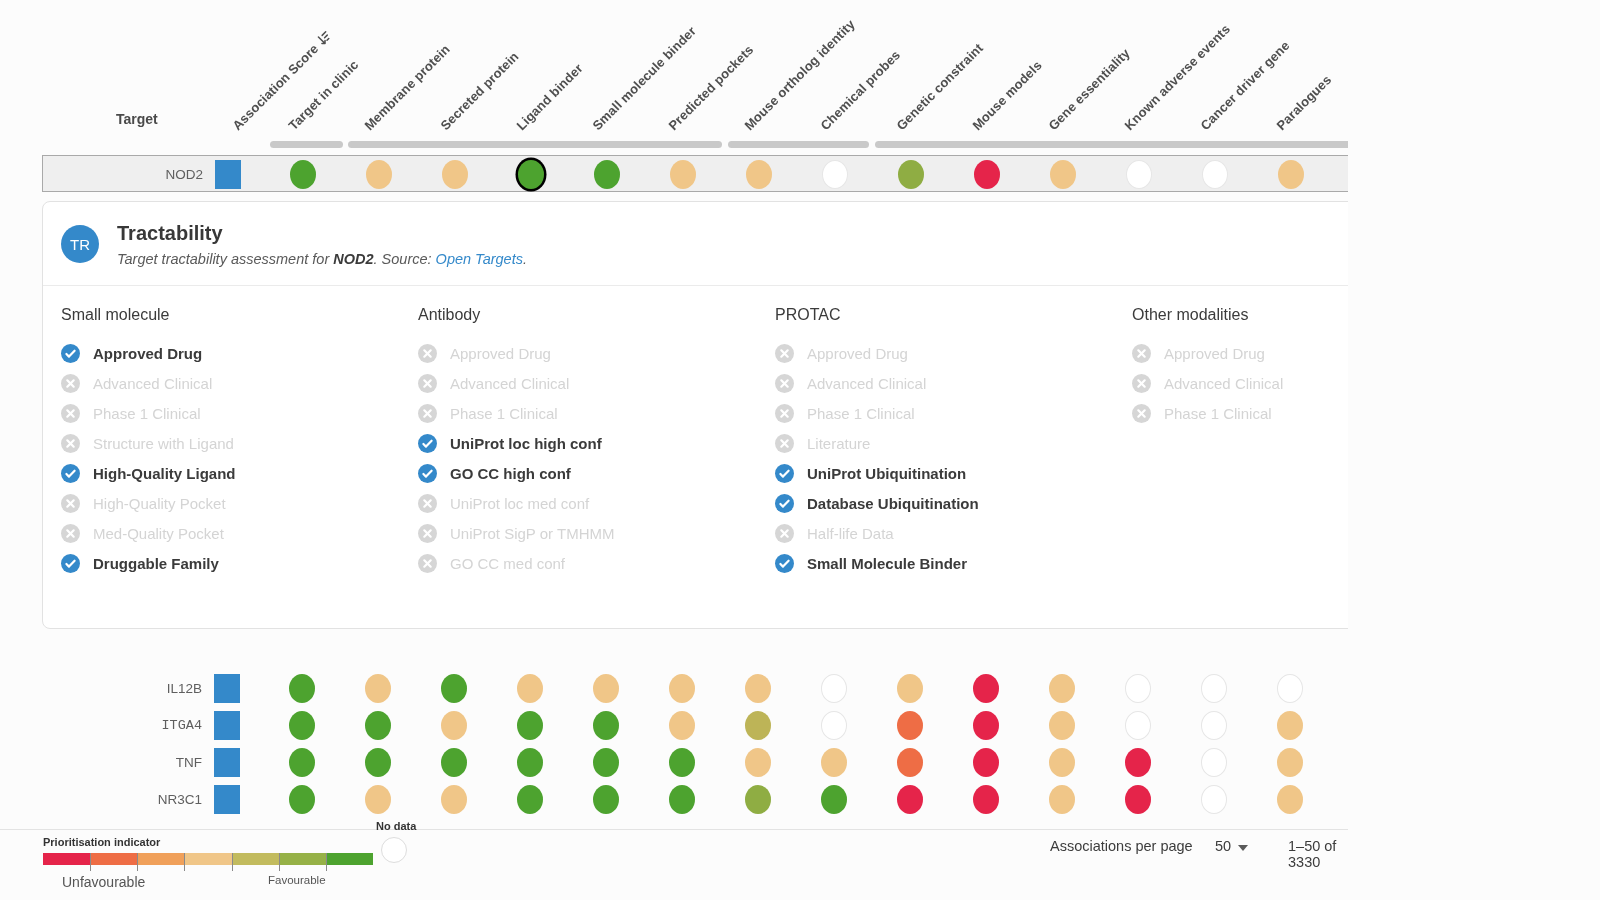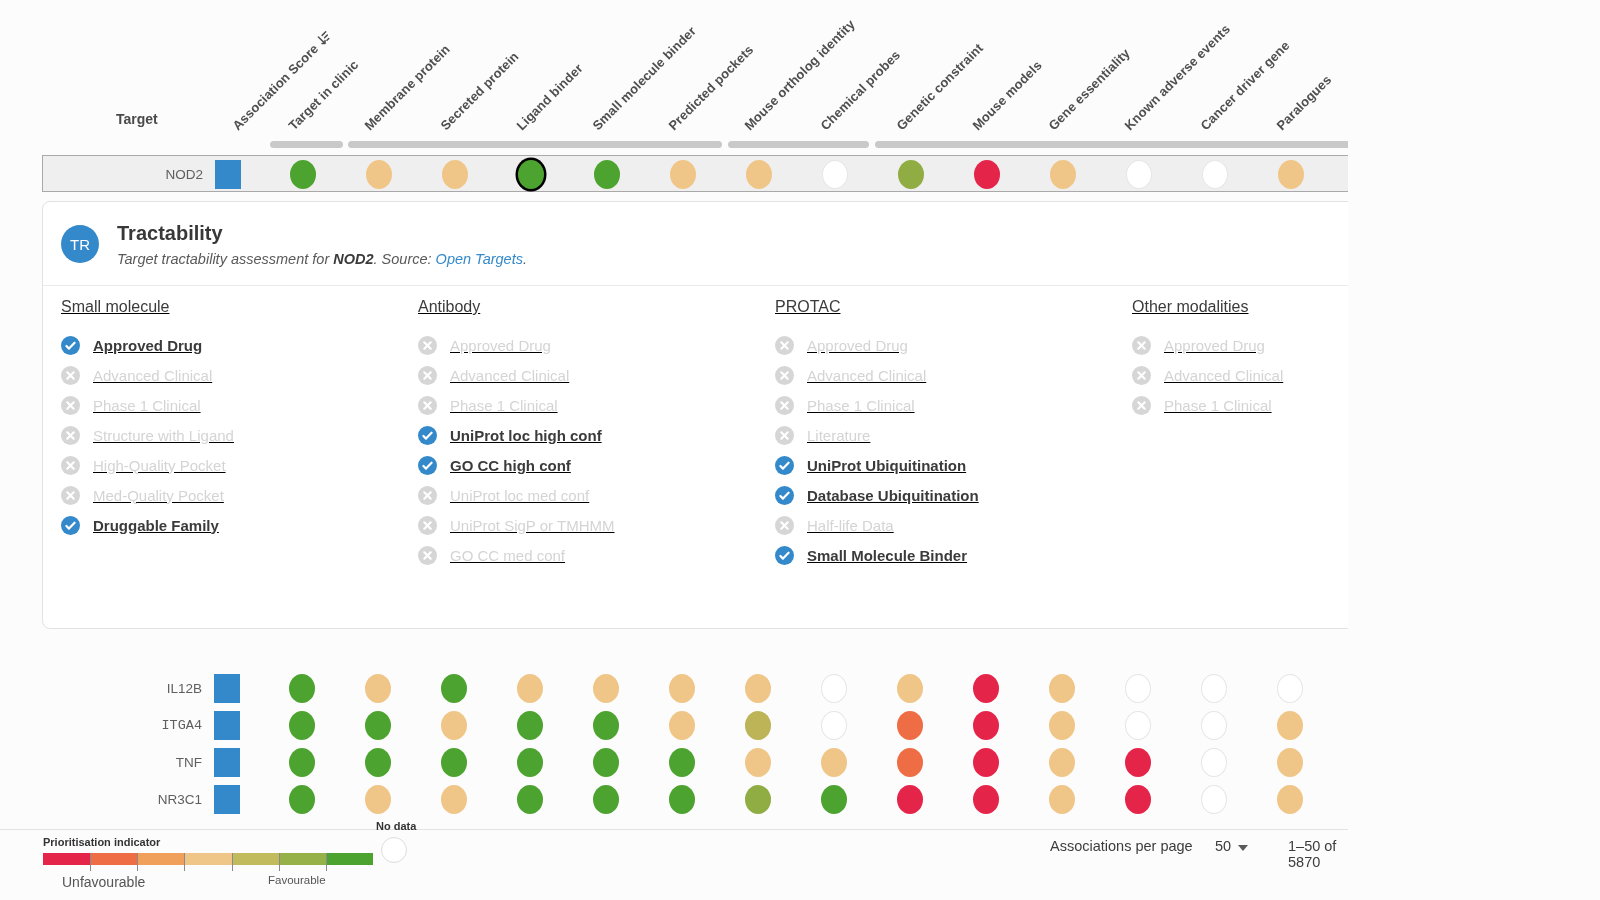--- a/index.html
+++ b/index.html
@@ -40,7 +40,7 @@
   .panel-sub b { color:#3b3b3b; }
   .panel-sub a { color:#3489ca; text-decoration:none; cursor:pointer;margin-top:40px; }
 
-  .tcol { position:absolute; top:96px; width:340px;text-decoration:underline; }
+  .tcol { position:absolute; top:104px; width:340px; }
   .tcol-title { font-size:16px; color:#3b3b3b; margin-bottom:14px; }
   .titem { display:flex; align-items:center; gap:13px; height:30px; }
   .titem .lbl { font-size:15px; }

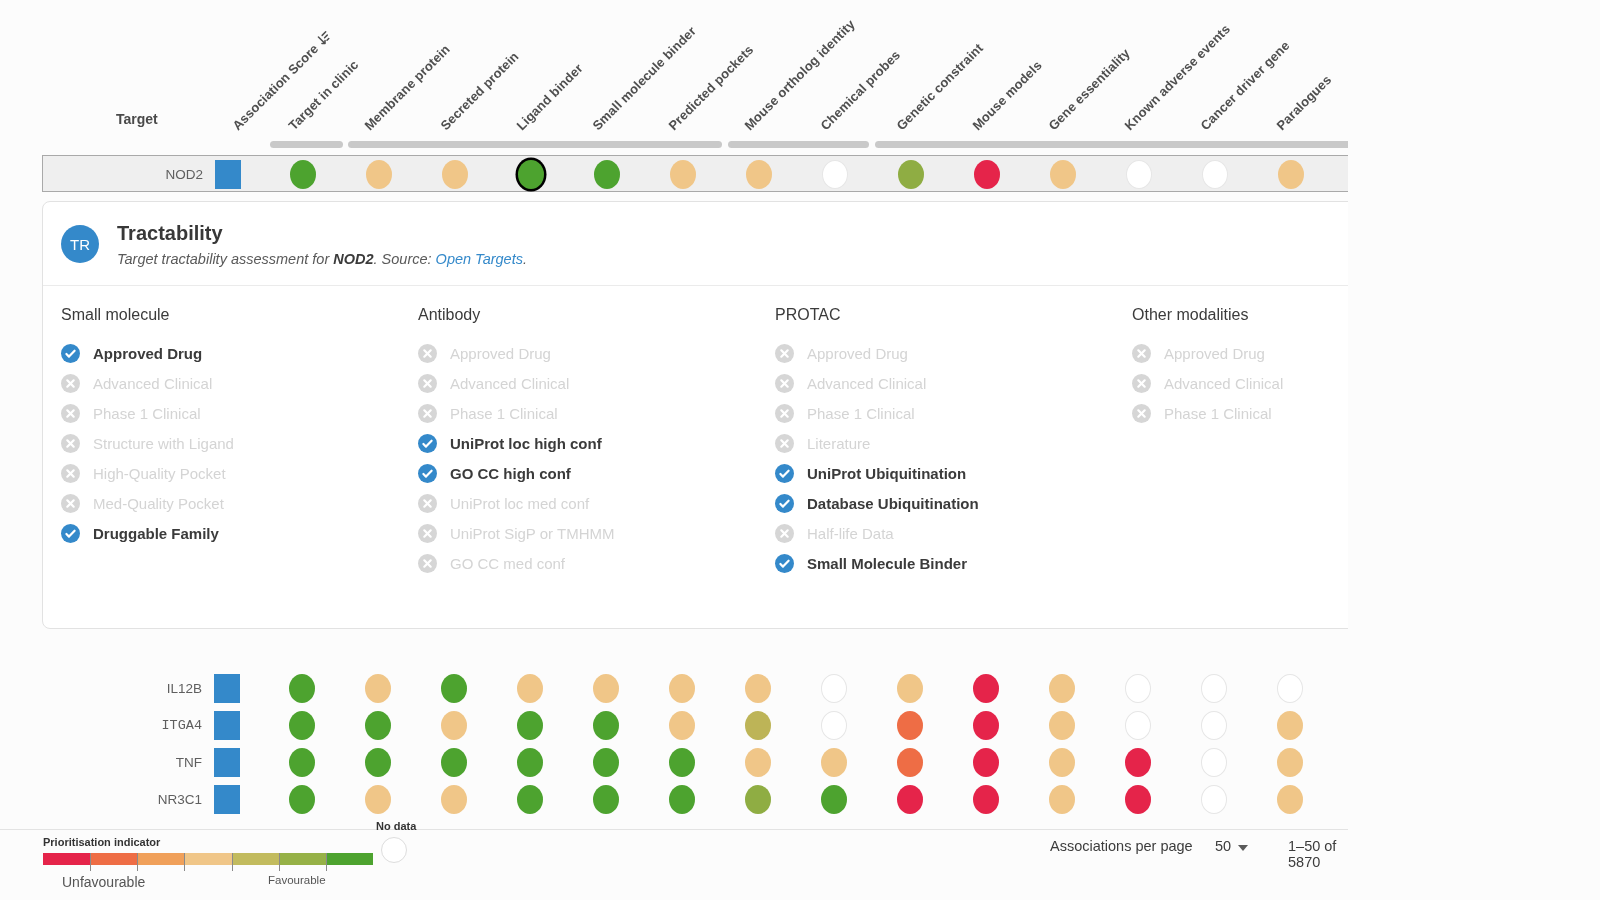--- a/index.html
+++ b/index.html
@@ -199,6 +199,13 @@
               <path d="M6.3 6.3l6.4 6.4M12.7 6.3l-6.4 6.4" stroke="#fff" stroke-width="2.2" stroke-linecap="round"></path>
             </svg>
             <span class="lbl">Structure with Ligand</span>
+          </div>
+          <div class="titem on">
+            <svg width="19" height="19" viewBox="0 0 19 19">
+              <circle cx="9.5" cy="9.5" r="9.5" fill="#3489ca"></circle>
+              <path d="M5.4 10l2.6 2.6 5.6-5.9" stroke="#fff" stroke-width="2.2" fill="none" stroke-linecap="round" stroke-linejoin="round"></path>
+            </svg>
+            <span class="lbl">High-Quality Ligand</span>
           </div>
           <div class="titem off">
             <svg width="19" height="19" viewBox="0 0 19 19">

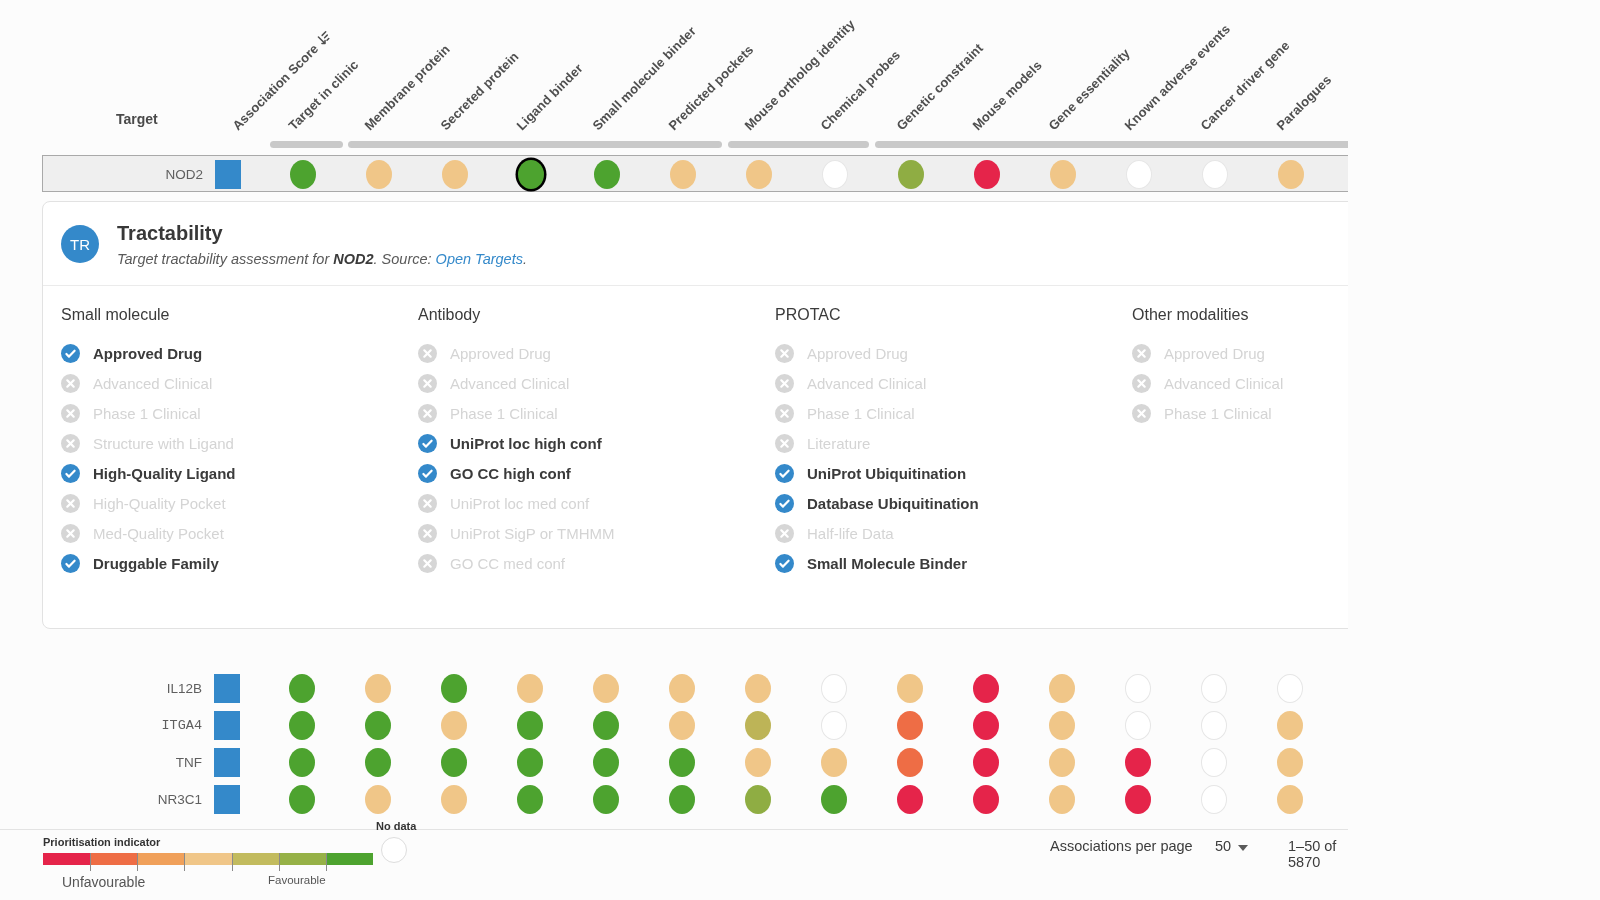--- a/index.html
+++ b/index.html
@@ -483,7 +483,7 @@
   <div class="per-page-label">Associations per page</div>
   <div class="per-page-value">50</div>
   <div class="per-page-caret"></div>
-  <div class="range-label">1–50 of 5870</div>
+  <div class="range-label">1–50 of 3330</div>
   <div class="page-prev">‹</div>
   <div class="page-next">›</div>
 

